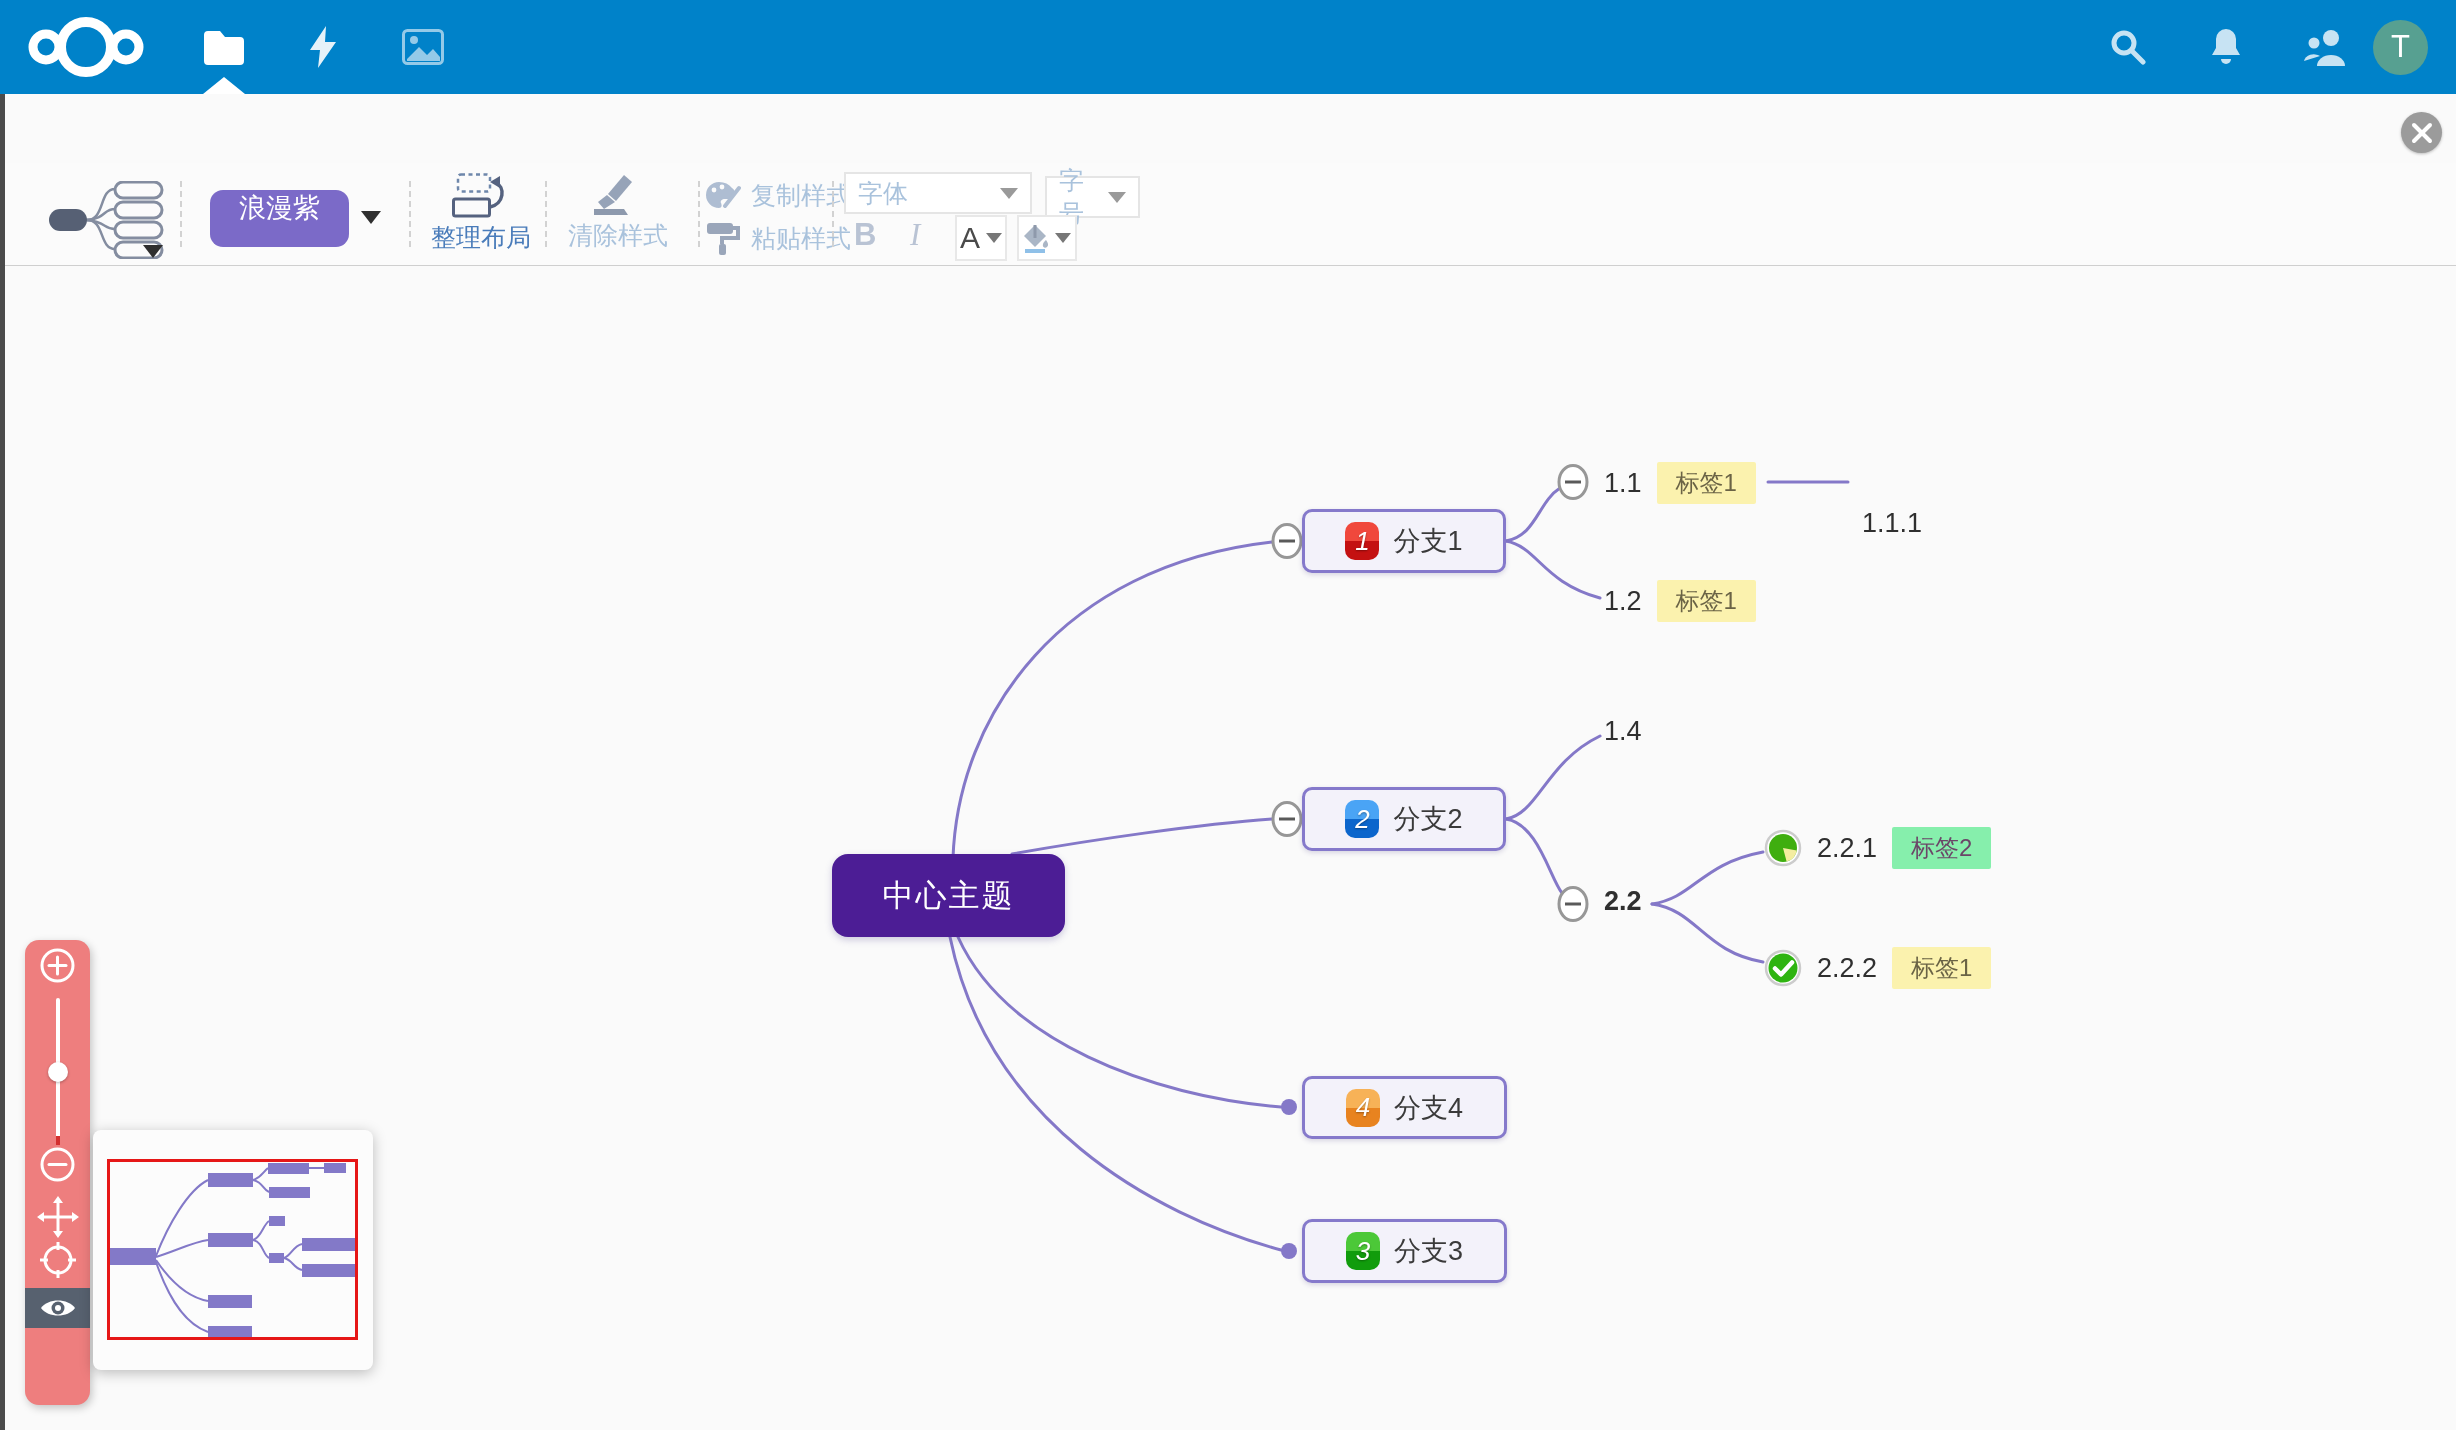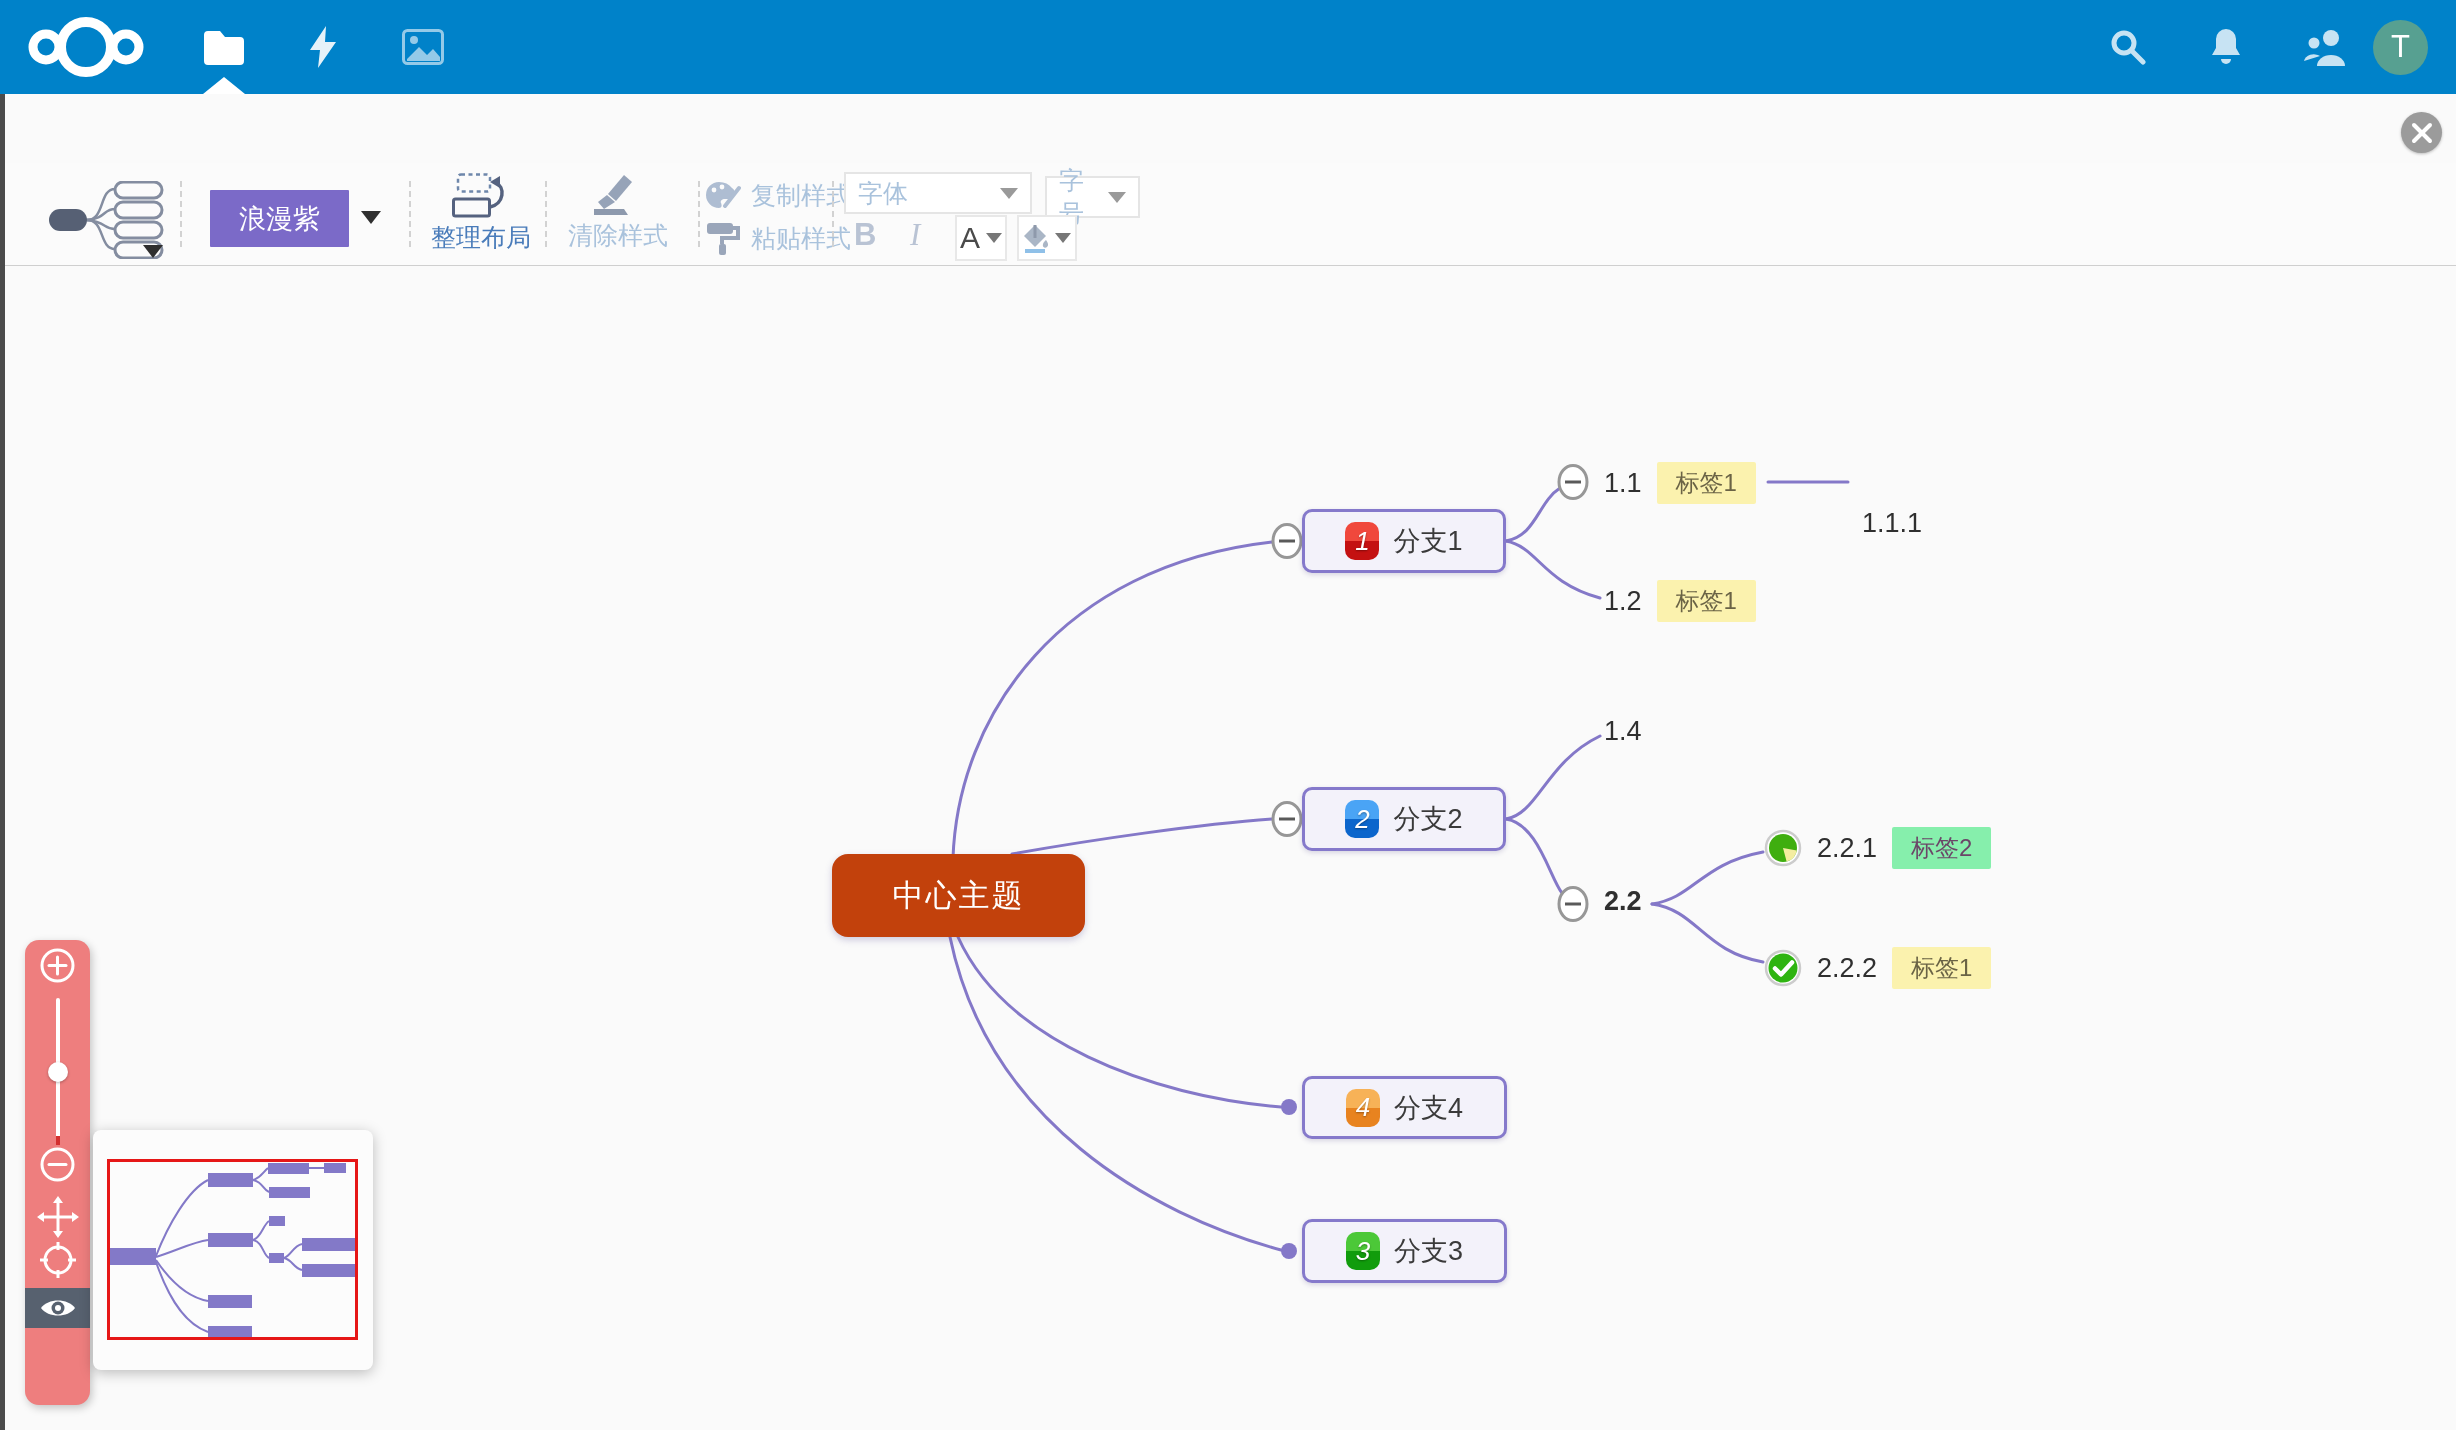--- a/index.html
+++ b/index.html
@@ -32,8 +32,8 @@
   .toolbar { position:absolute; left:5px; top:163px; width:2451px; height:103px; background:#fbfbfb; border-bottom:1px solid #cfcfcf; }
   .tsep { position:absolute; top:18px; height:66px; border-left:2px dashed #d2d2d2; }
   .tool-caret { width:0; height:0; border-left:10px solid transparent; border-right:10px solid transparent; border-top:13px solid #2f2f2f; }
-  .theme-btn { position:absolute; left:205px; top:27px; width:139px; height:57px; background:#7b6ac8; border-radius:1px;
-     color:#fff; font-size:27px; display:flex; align-items:center; justify-content:center; cursor:pointer; }
+  .theme-btn { position:absolute; left:205px; top:27px; width:139px; height:57px; background:#7b6ac8; border-radius:13px;
+     color:#fff; font-size:27px; display:flex; align-items:flex-start; justify-content:center; cursor:pointer; }
   .tool-col { position:absolute; display:flex; flex-direction:column; align-items:center; cursor:pointer; }
   .tool-label-on  { font-size:25px; color:#4a7cba; white-space:nowrap; }
   .tool-label-off { font-size:25px; color:#a9c2dc; white-space:nowrap; }

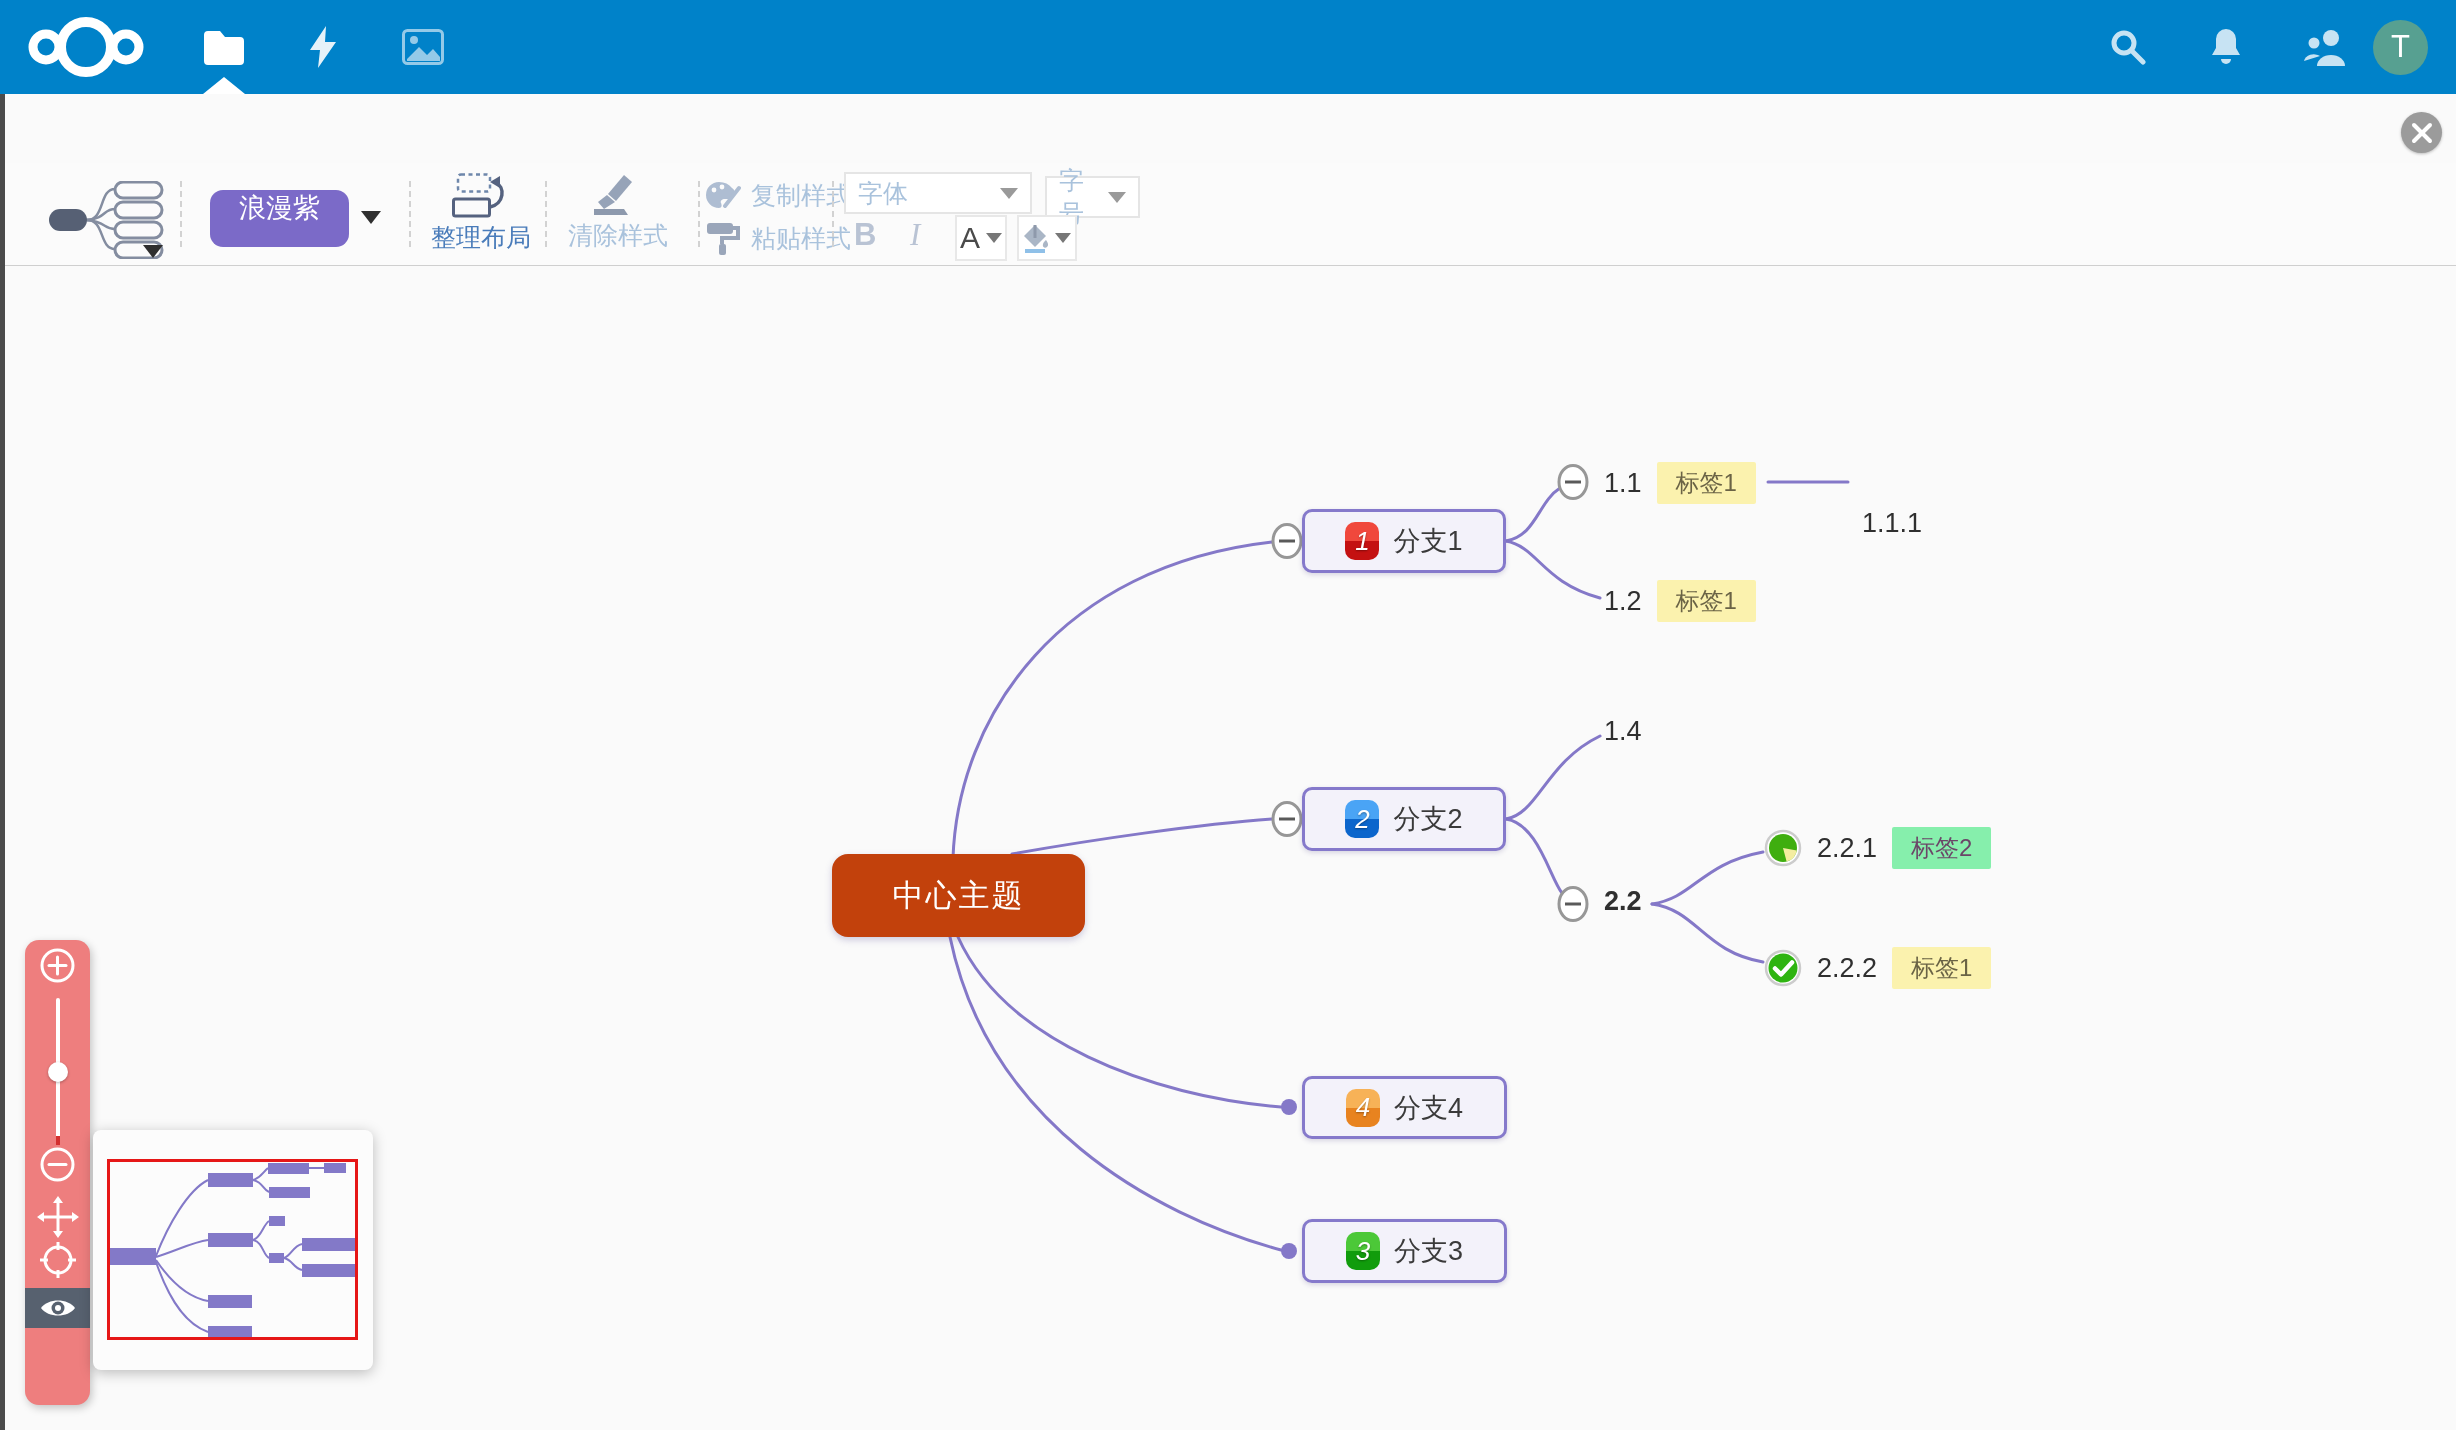--- a/index.html
+++ b/index.html
@@ -47,7 +47,7 @@
   
   #canvas { position:absolute; left:0; top:266px; width:2456px; height:1164px; background:#fafafa; }
   #edges { position:absolute; left:0; top:0; }
-  .mm-node-root { position:absolute; left:832px; top:588px; width:253px; height:83px; background:#c2410c; border-radius:16px;
+  .mm-node-root { position:absolute; left:832px; top:588px; width:233px; height:83px; background:#4c1d95; border-radius:16px;
      display:flex; align-items:center; justify-content:center; color:#fff; font-size:31px; letter-spacing:2px;
      box-shadow:0 3px 7px rgba(90,80,150,.28); cursor:pointer; }
   .mm-branch { position:absolute; width:204px; height:64px; background:#f3f2fa; border:3px solid #8579cb; border-radius:10px;

